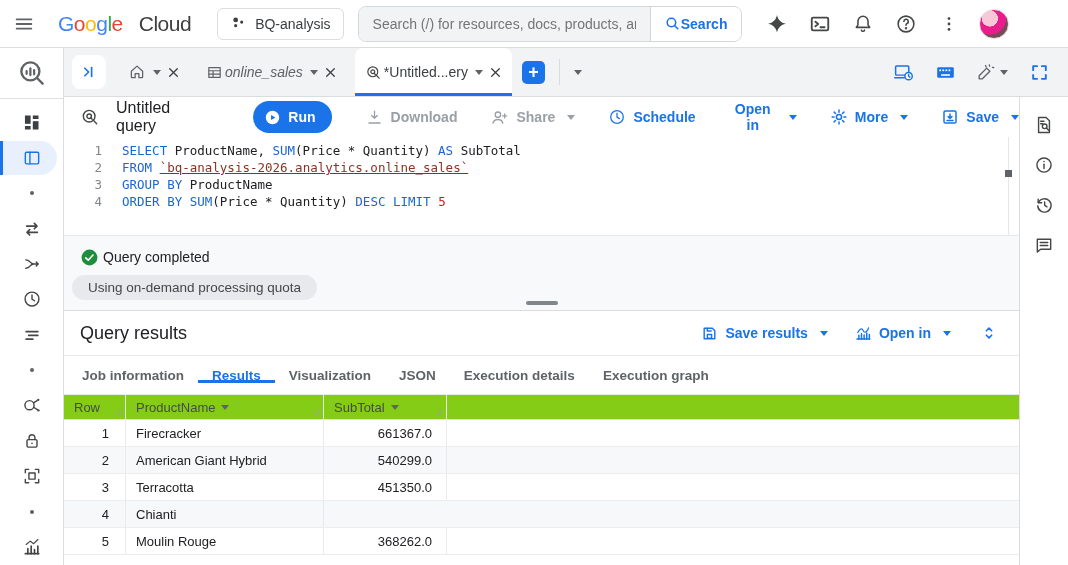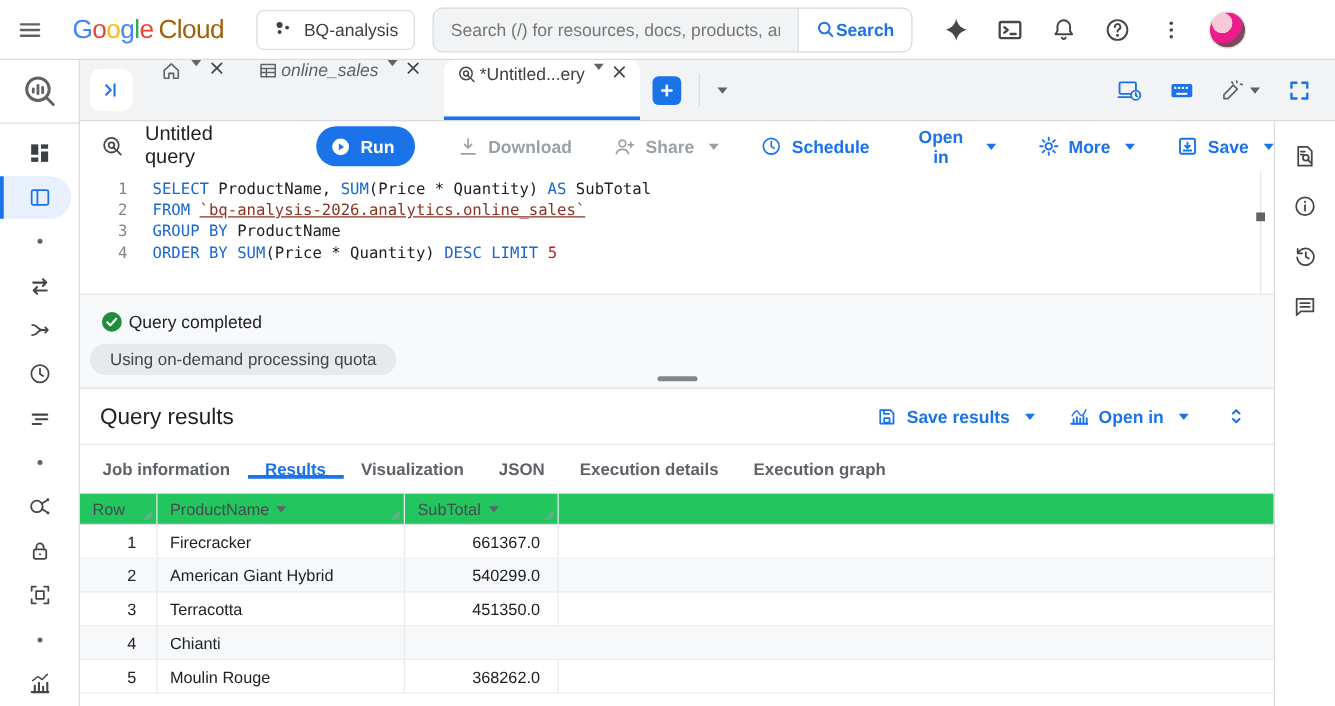--- a/index.html
+++ b/index.html
@@ -13,7 +13,7 @@
   .hamburger{width:48px;display:flex;justify-content:center;color:#5f6368;cursor:pointer}
   .logo{display:flex;align-items:center;font-size:21px;margin-left:10px;letter-spacing:-.5px}
   .logo b{font-weight:400}
-  .logo .cloud{color:#a16207;margin-left:4px}
+  .logo .cloud{color:#404040;margin-left:16px}
   .proj-btn{margin-left:26px;height:32px;border:1px solid #dadce0;border-radius:6px;display:flex;align-items:center;padding:0 12px;gap:8px;color:#3c4043;background:#fff;cursor:pointer}
   .proj-btn .lbl{font-size:14px}
   .searchbar{margin-left:14px;width:384px;height:36px;border:1px solid #d4d7da;border-radius:8px;display:flex;overflow:hidden}

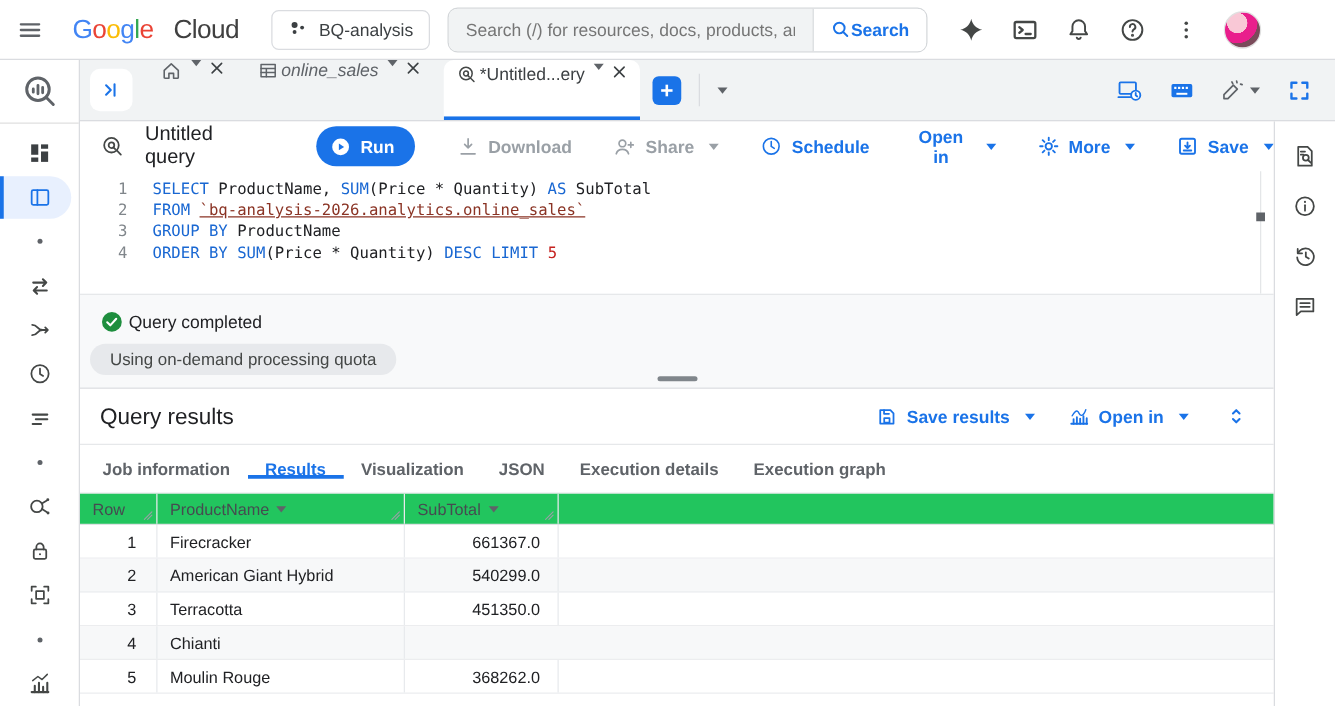--- a/index.html
+++ b/index.html
@@ -35,7 +35,7 @@
   
   .tabstrip{position:absolute;top:48px;left:64px;right:0;height:49px;background:#f1f3f4;border-bottom:1px solid #dadce0;display:flex;align-items:center;z-index:7}
   .collapse-btn{width:34px;height:34px;margin-left:8px;background:#fff;border-radius:8px;display:flex;align-items:center;justify-content:center;color:#1a73e8;cursor:pointer}
-  .tab{display:flex;align-items:flex-start;height:100%;padding:0 10px;color:#5f6368;gap:2px;cursor:pointer}
+  .tab{display:flex;align-items:center;height:100%;padding:0 10px;color:#5f6368;gap:2px;cursor:pointer}
   .tab .x{color:#3c4043;margin-left:4px}
   .tab.active{background:#fff;border-bottom:3px solid #1a73e8;border-radius:8px 8px 0 0;color:#202124;padding-top:3px}
   .tab .name{font-size:14px}

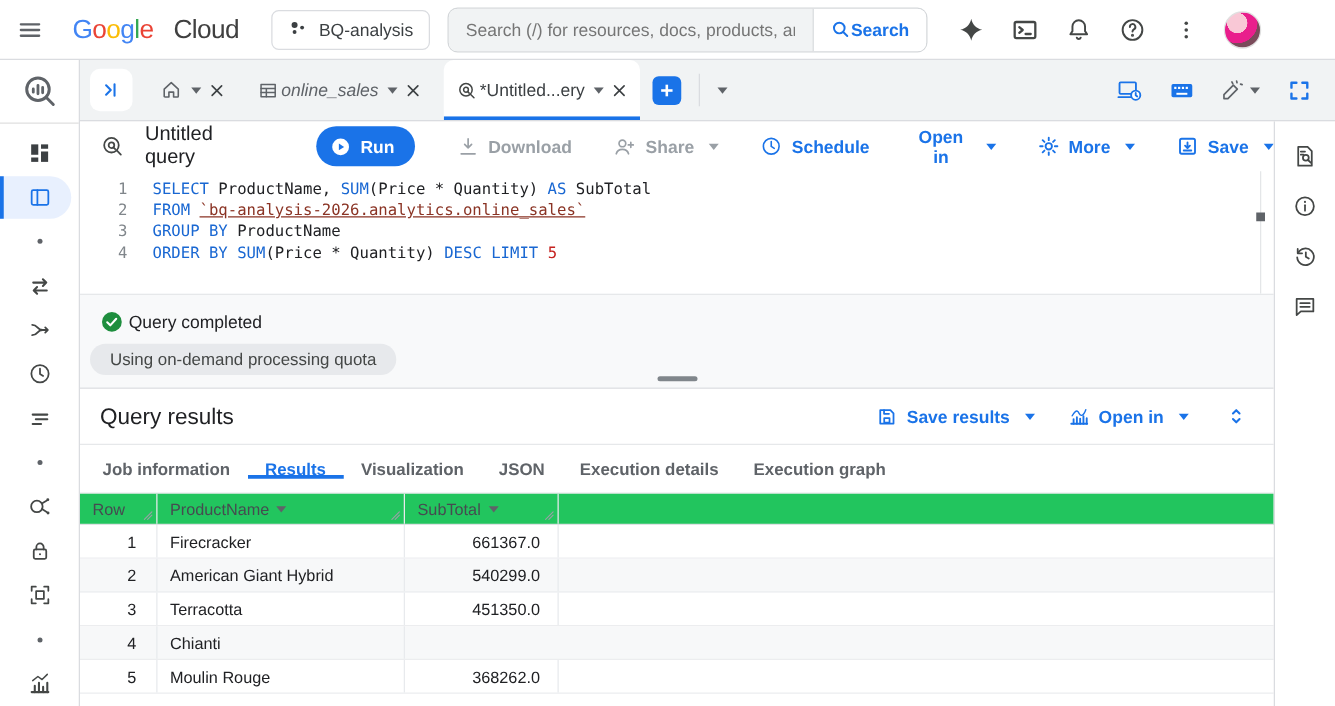--- a/index.html
+++ b/index.html
@@ -88,7 +88,7 @@
   
   .tbl{font-size:13px}
   .trow{display:flex;height:27px;align-items:stretch;border-bottom:1px solid #ecedef}
-  .trow.head{height:25px;background:#22c55e;border-bottom:1px solid #dfe1e4;color:#464b50}
+  .trow.head{height:25px;background:#84cc16;border-bottom:1px solid #dfe1e4;color:#464b50}
   .trow.alt{background:#f7f8f9}
   .c{display:flex;align-items:center;border-right:1px solid #e8eaed;padding:0 10px;position:relative}
   .c.rowc{width:62px;justify-content:flex-end;padding-right:16px}

